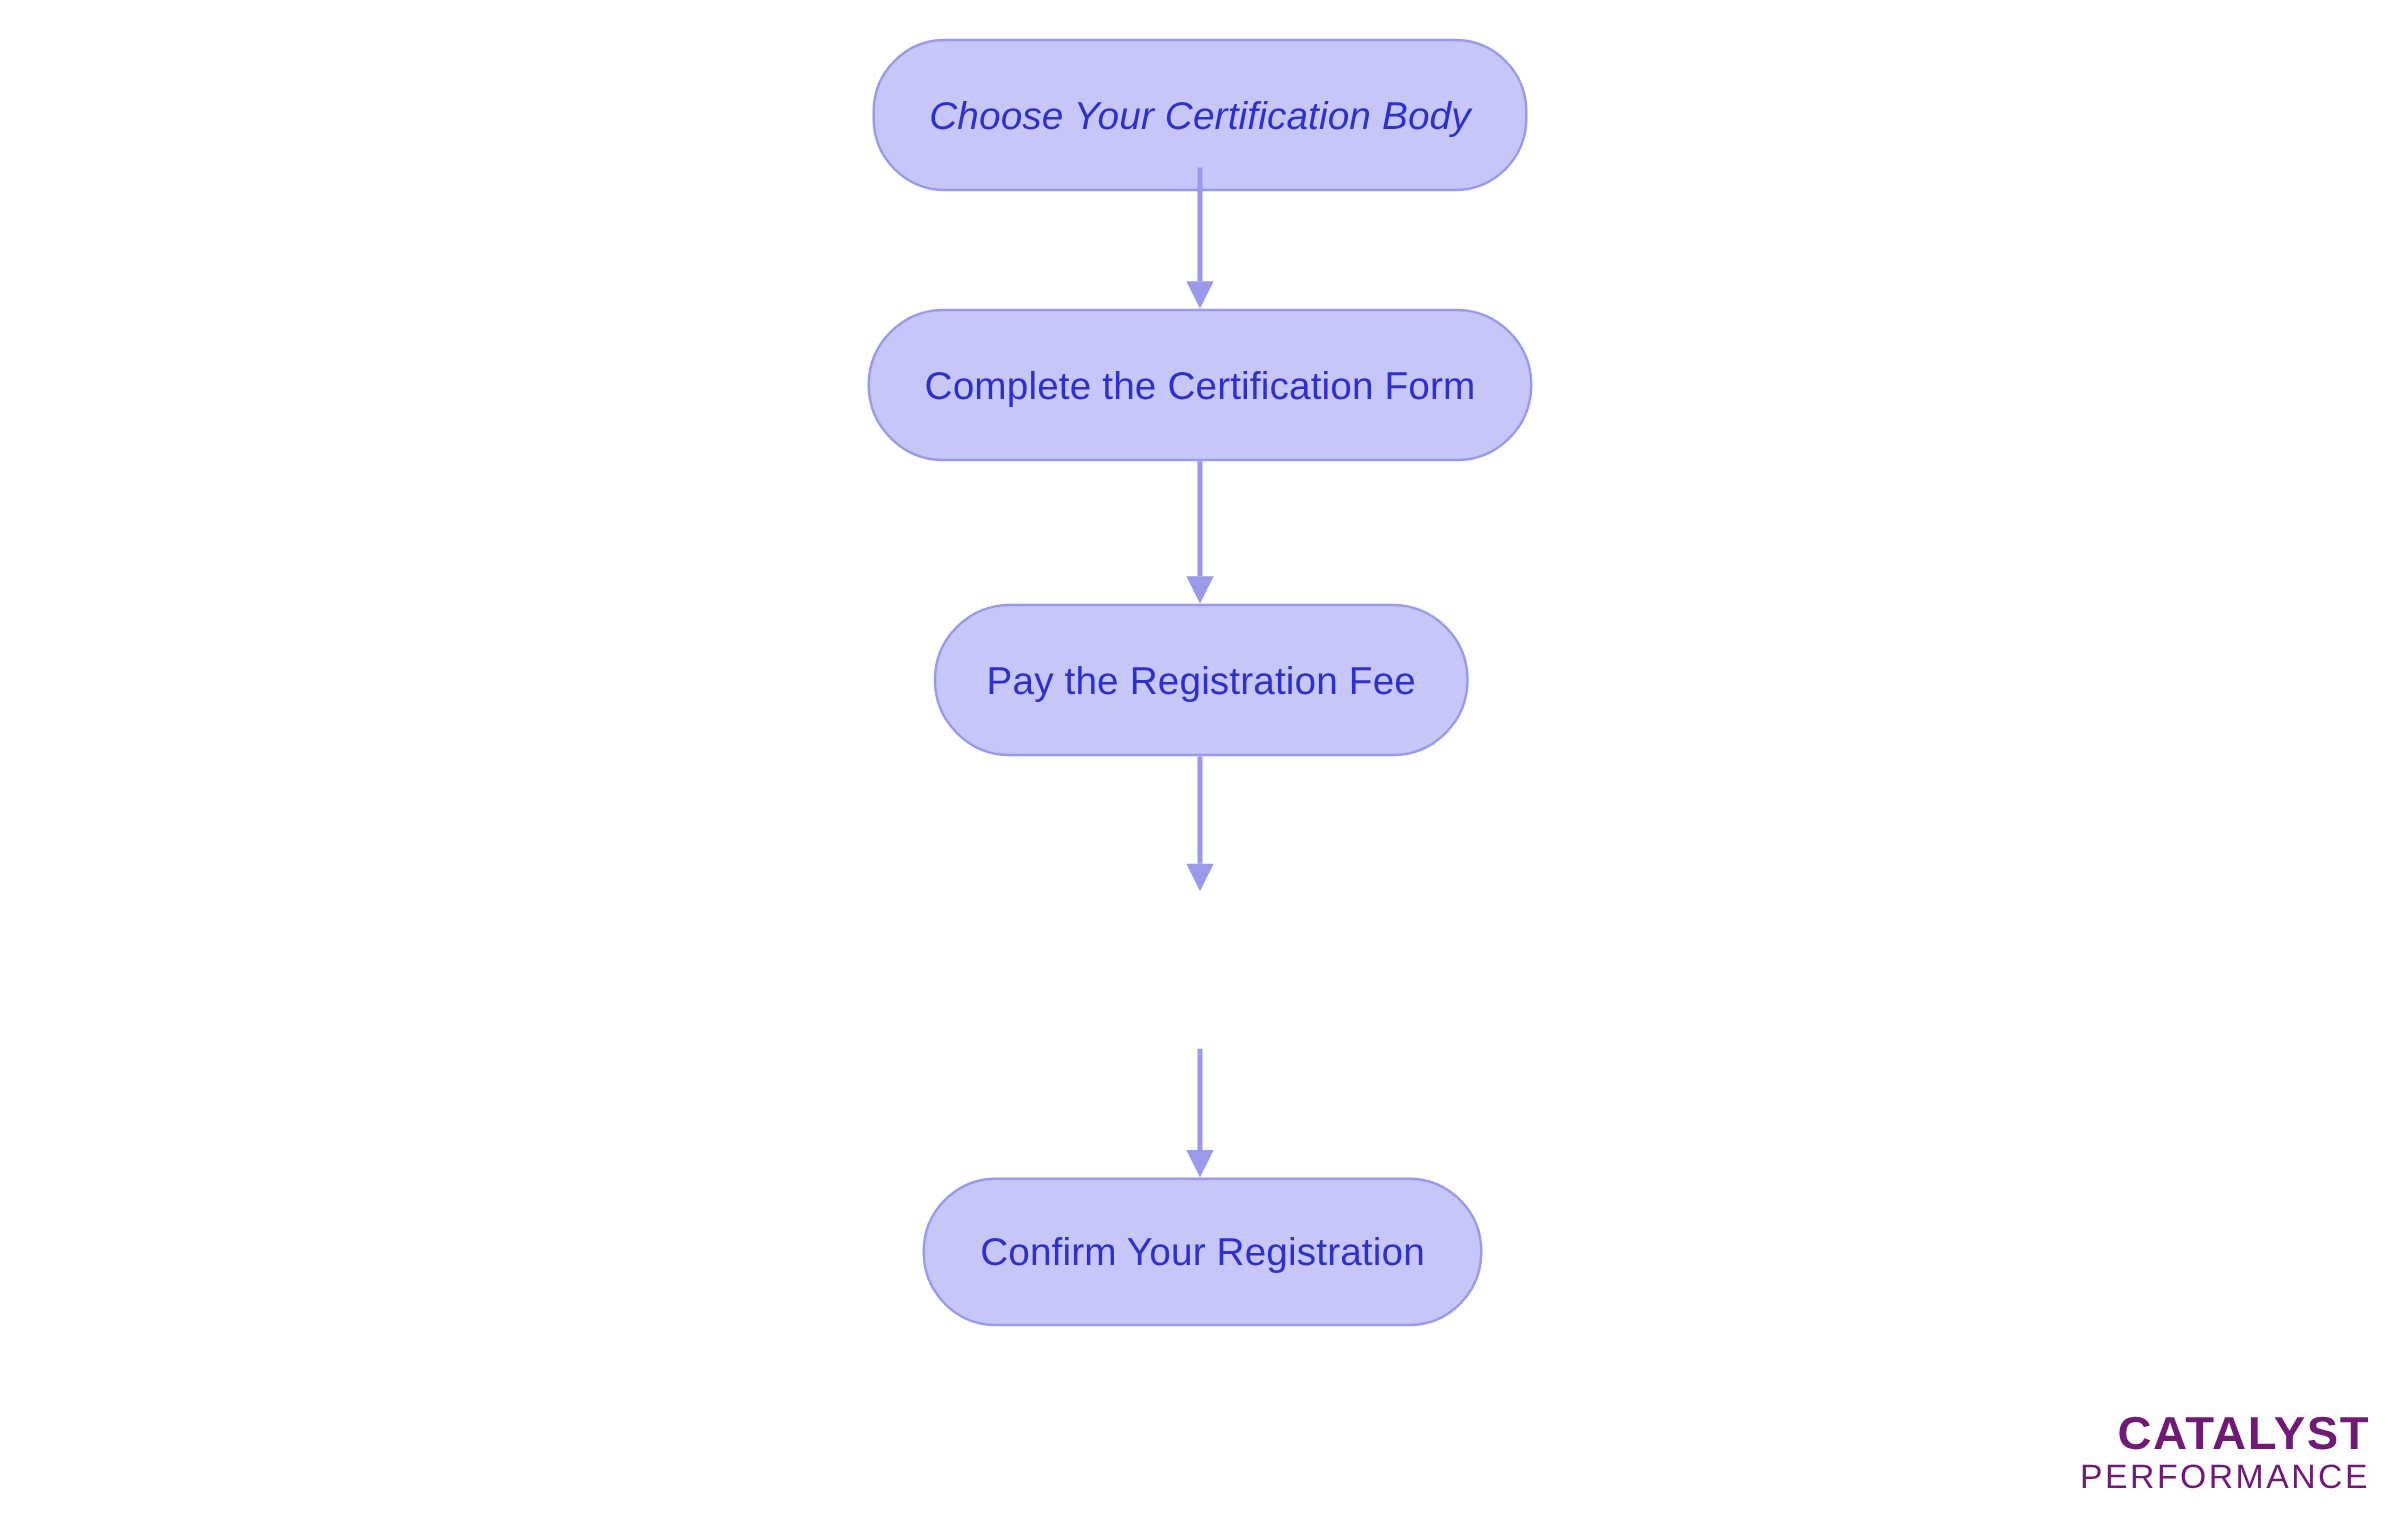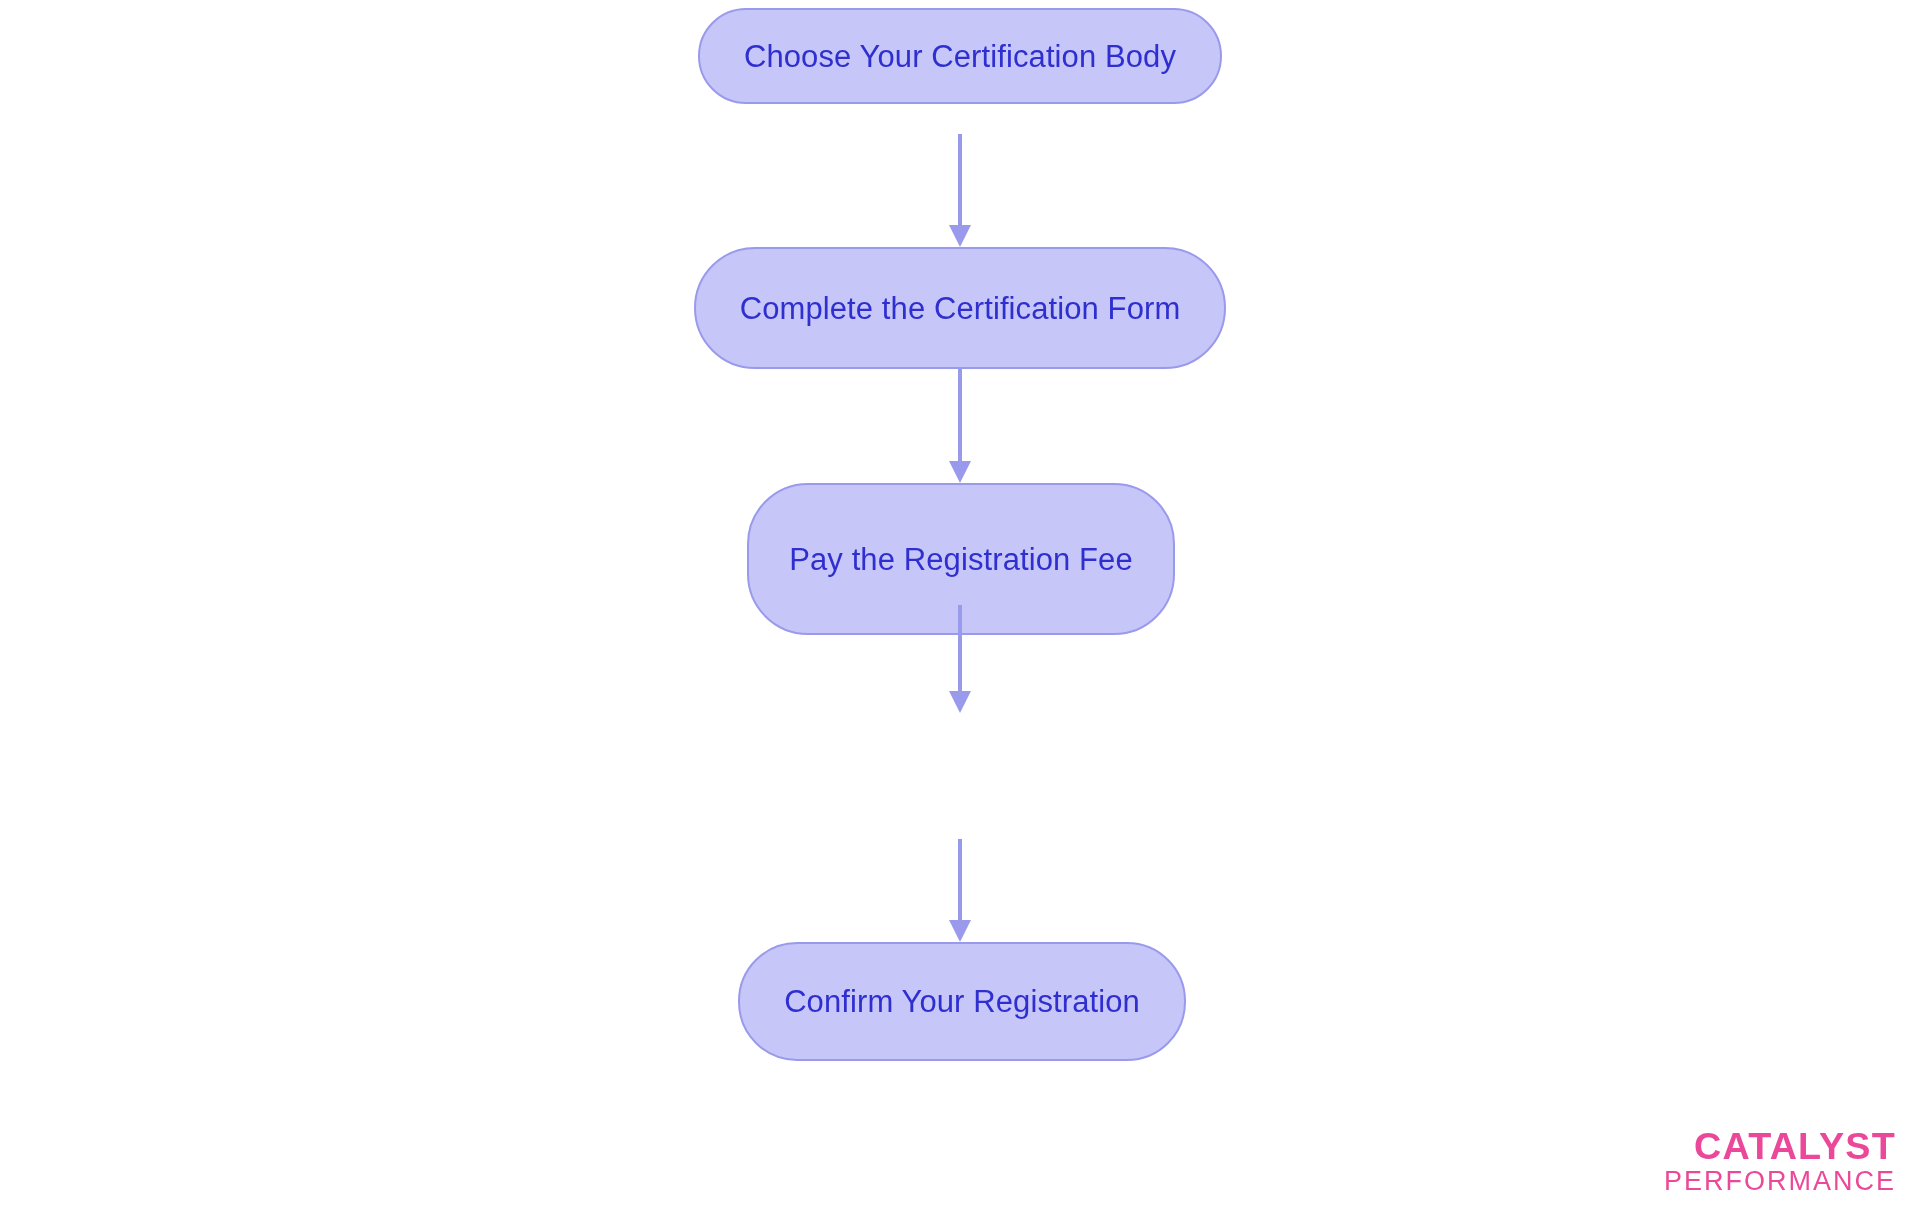--- a/index.html
+++ b/index.html
@@ -45,7 +45,7 @@
     padding: 0 14px;
   }
 
-  #node-0 { left: 698px;  top: 8px;  width: 524px; height: 96px; border-radius: 58px; }
+  #node-0 { left: 698px;  top: 31px;  width: 524px; height: 122px; border-radius: 58px; font-style: italic; }
   #node-1 { left: 694px;  top: 247px; width: 532px; height: 122px; border-radius: 61px; }
   #node-2 { left: 747px;  top: 483px; width: 428px; height: 152px; border-radius: 61px; align-items: center; }
   #node-3 { left: 662px;  top: 713px; width: 598px; height: 126px; border-radius: 63px; }

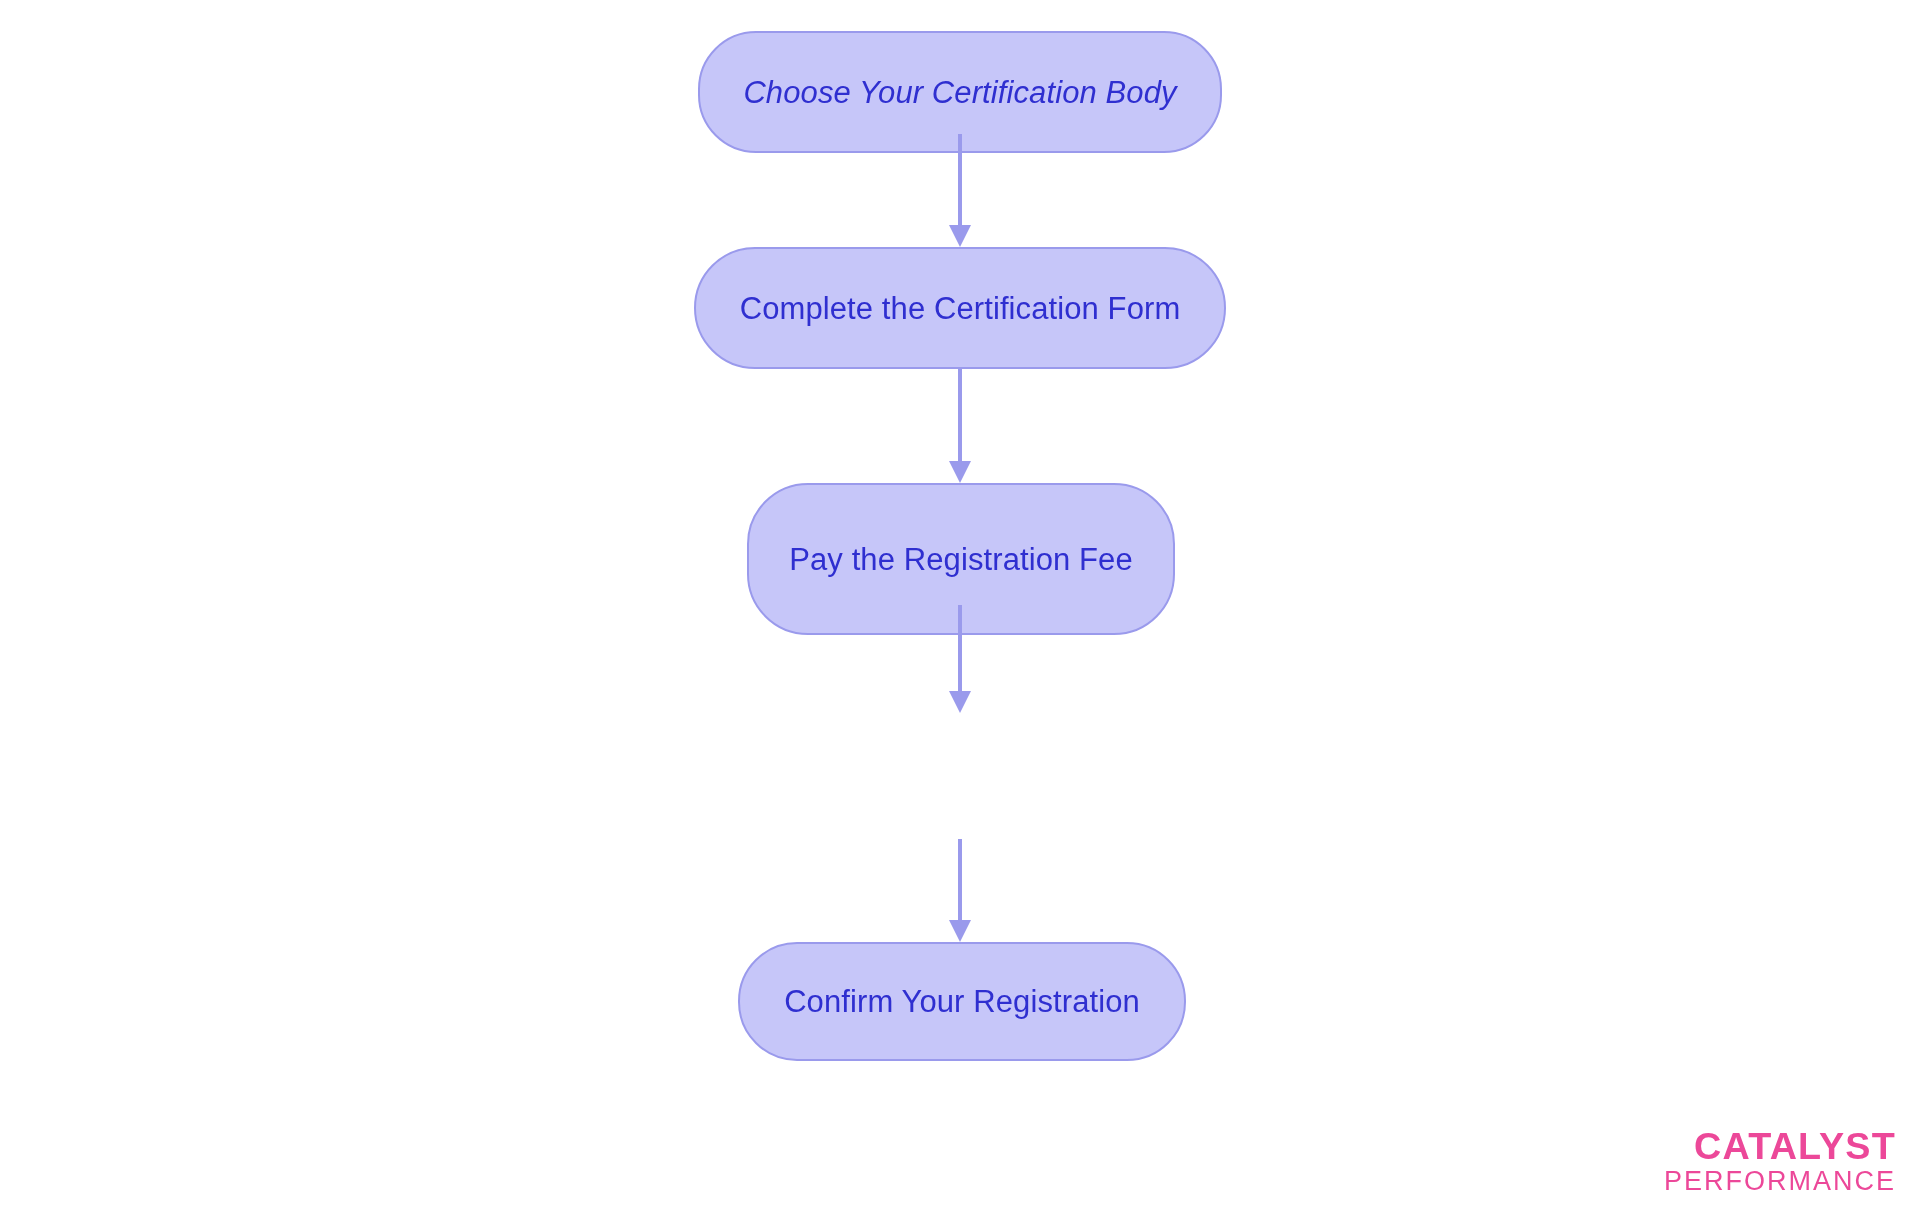--- a/index.html
+++ b/index.html
@@ -47,7 +47,7 @@
 
   #node-0 { left: 698px;  top: 31px;  width: 524px; height: 122px; border-radius: 58px; font-style: italic; }
   #node-1 { left: 694px;  top: 247px; width: 532px; height: 122px; border-radius: 61px; }
-  #node-2 { left: 747px;  top: 483px; width: 428px; height: 152px; border-radius: 61px; align-items: center; }
+  #node-2 { left: 747px;  top: 483px; width: 428px; height: 122px; border-radius: 61px; align-items: center; }
   #node-3 { left: 662px;  top: 713px; width: 598px; height: 126px; border-radius: 63px; }
   #node-4 { left: 738px;  top: 902px; width: 448px; height: 119px; border-radius: 59px; margin-top: 40px; }
 

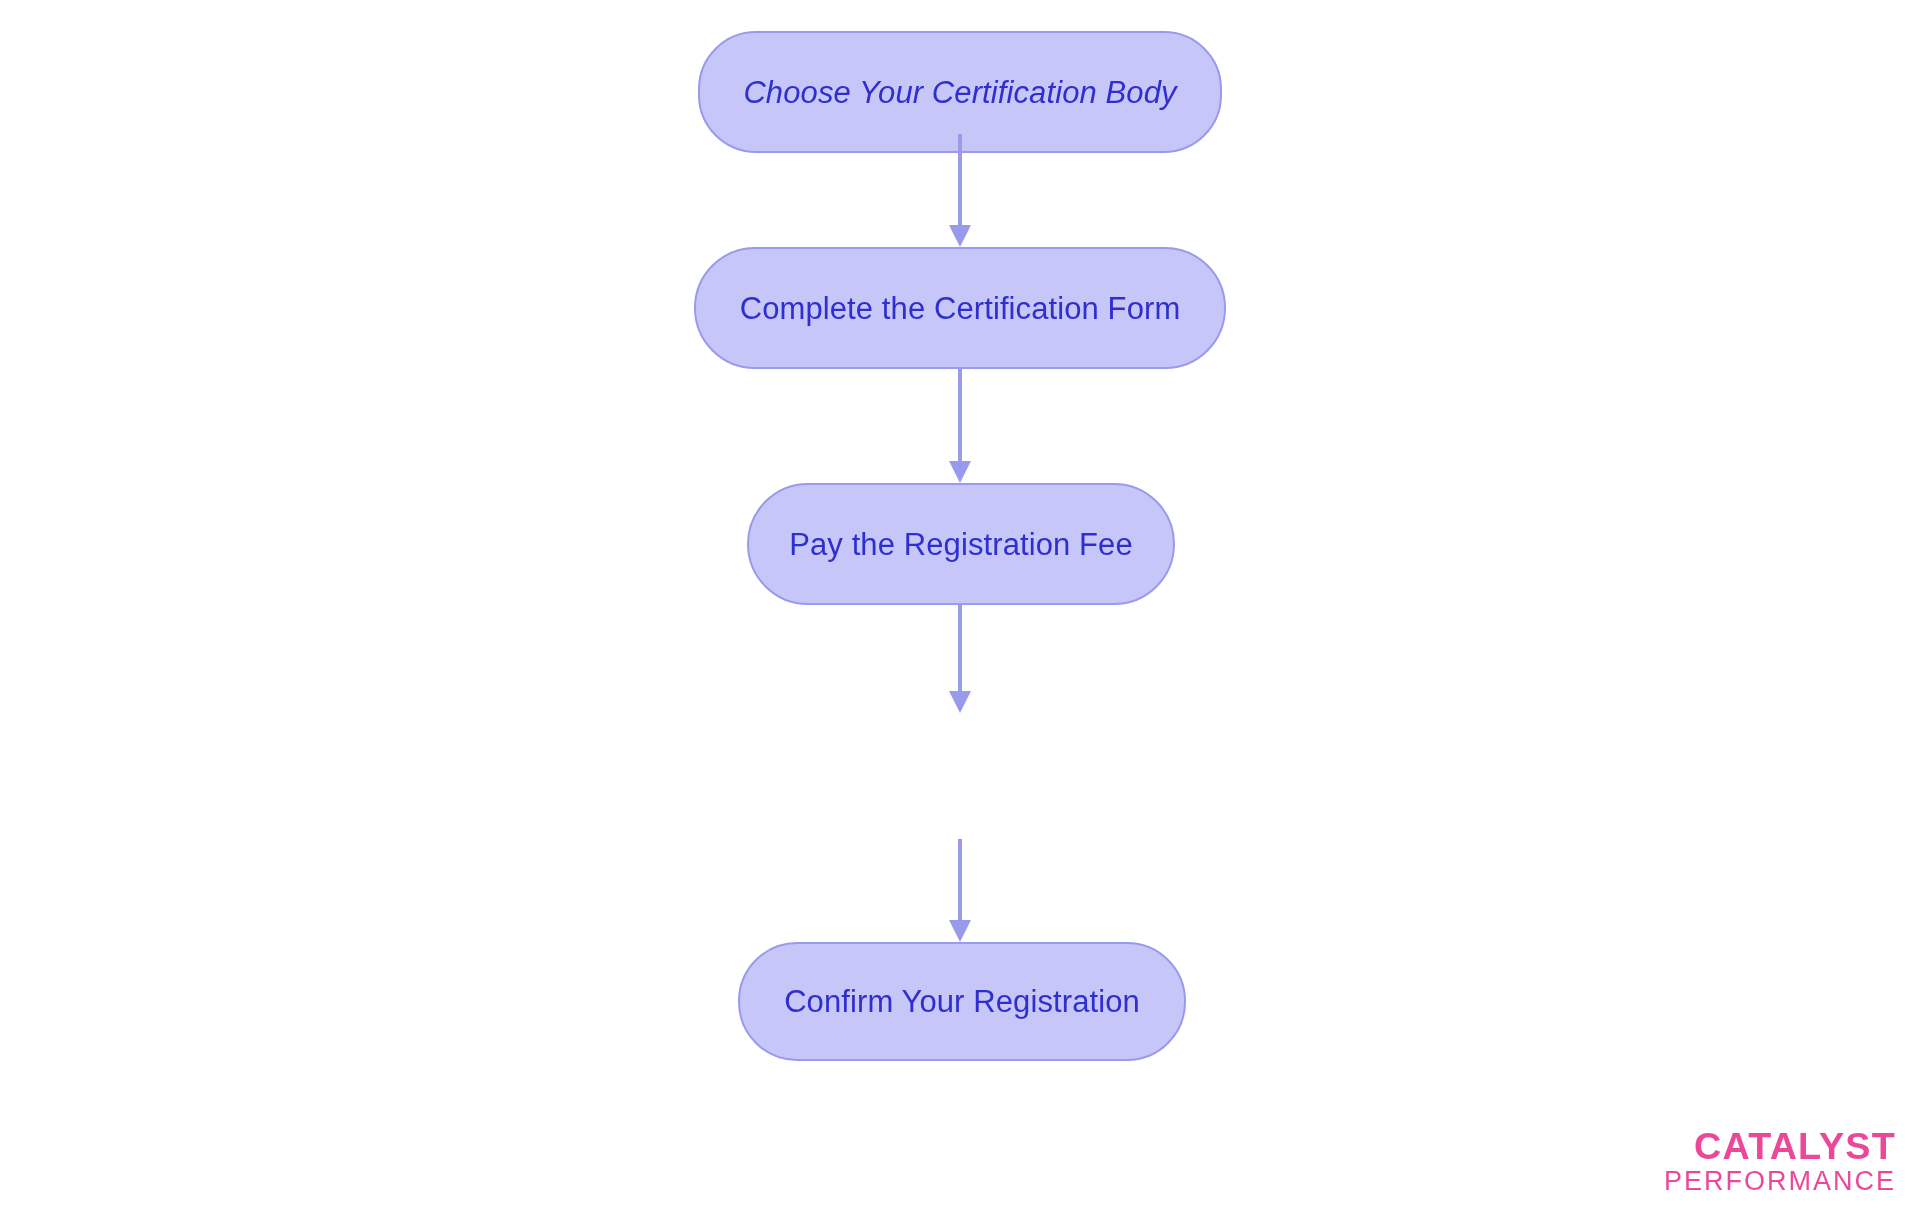--- a/index.html
+++ b/index.html
@@ -97,7 +97,7 @@
     right: 24px;
     bottom: 19px;
     text-align: right;
-    color: #ec4899;
+    color: #701a75;
     user-select: none;
   }
   #brand-primary {

